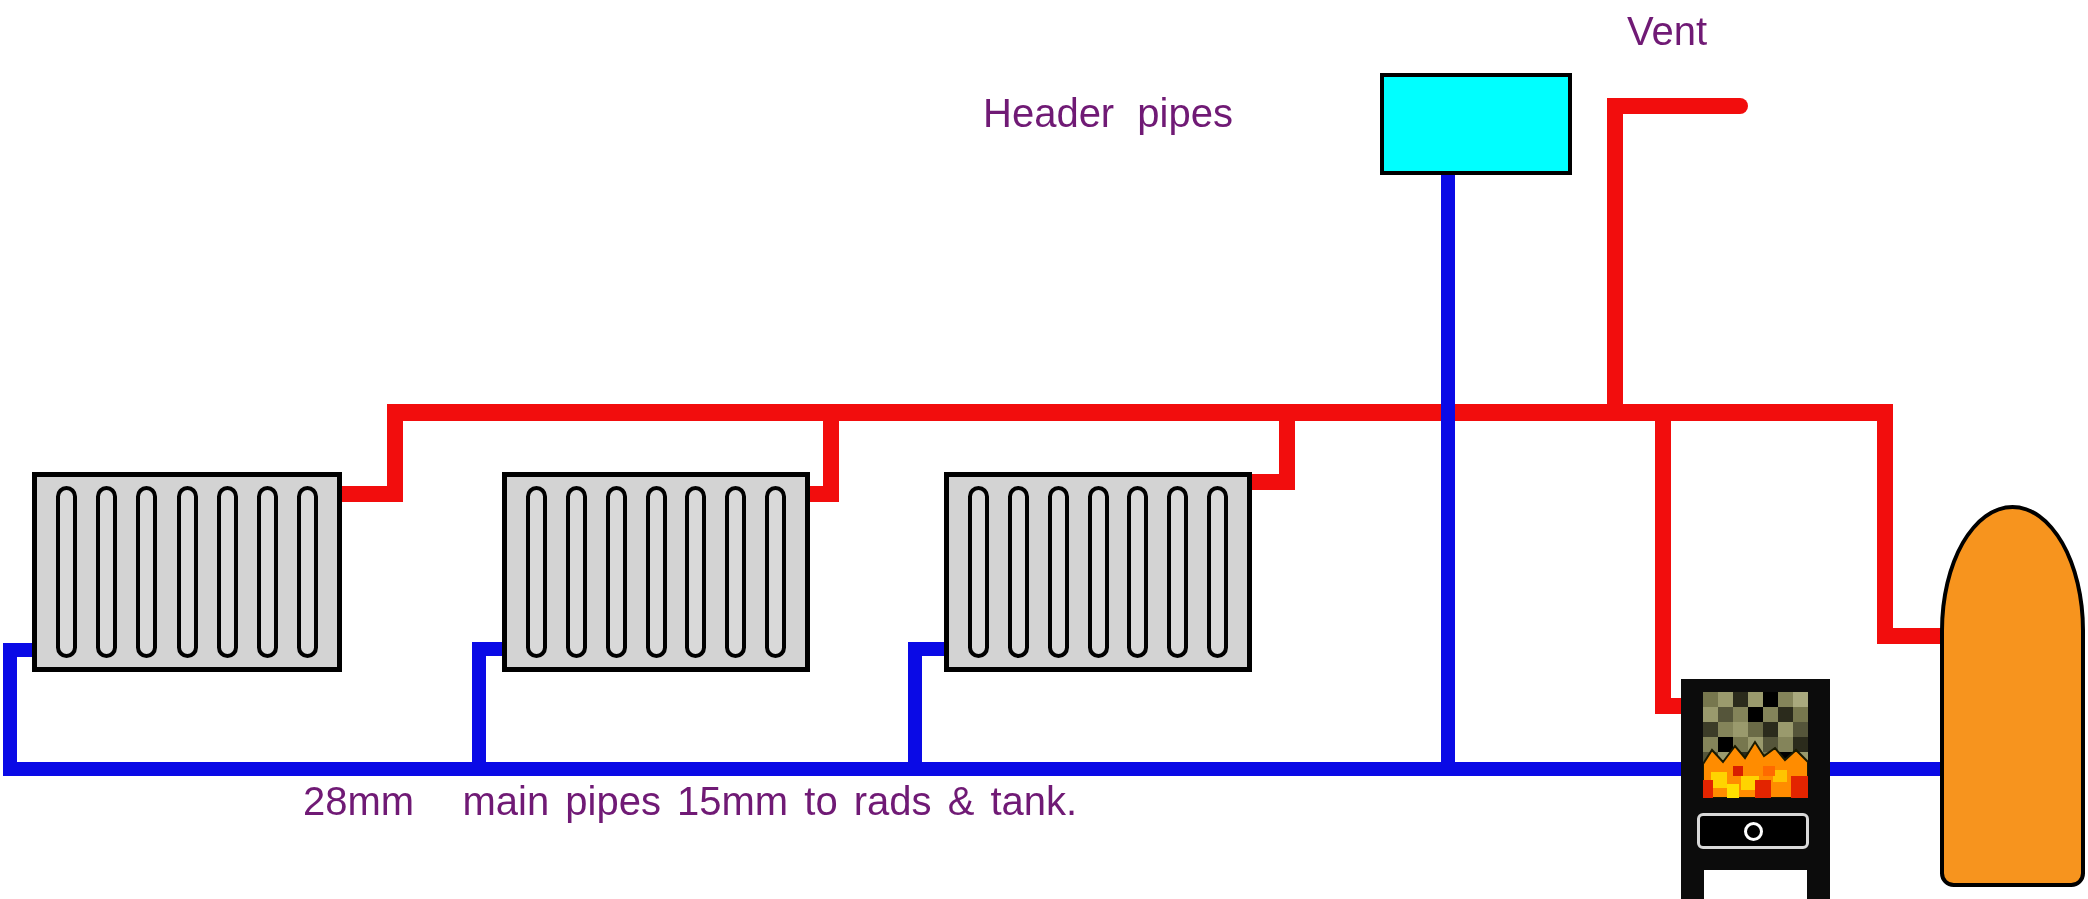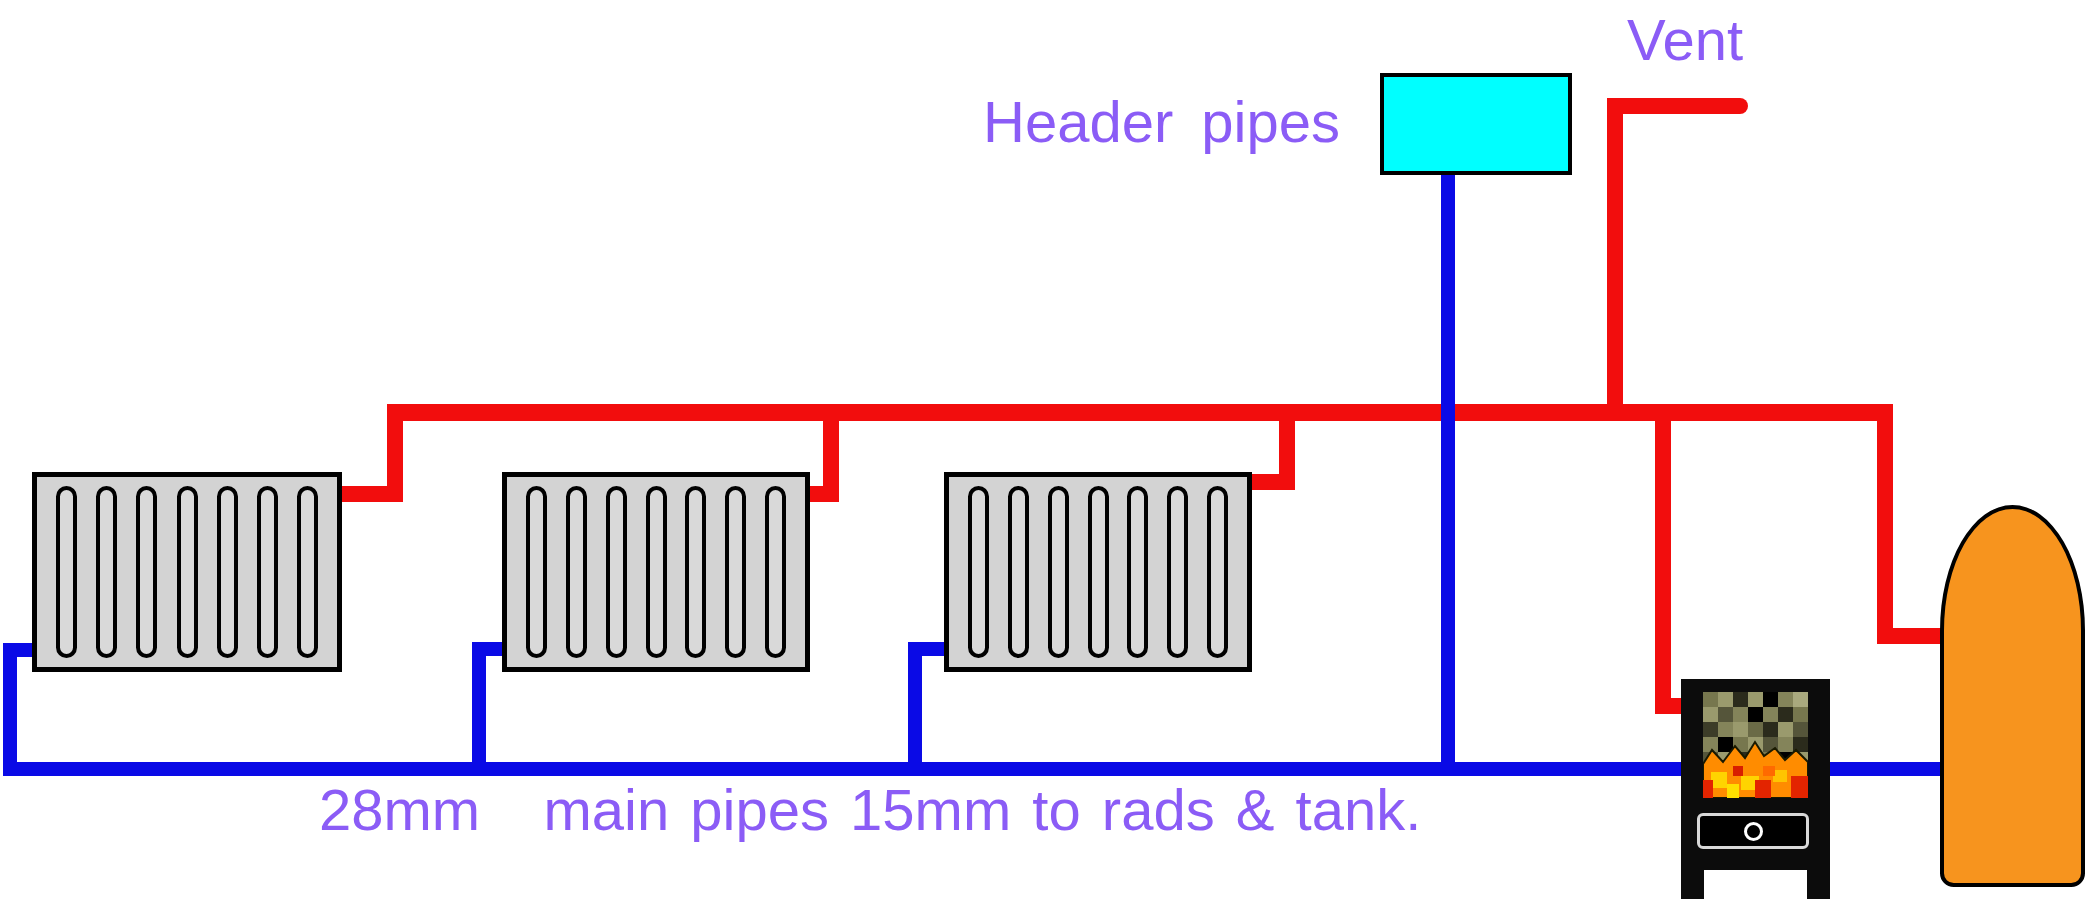--- a/index.html
+++ b/index.html
@@ -19,10 +19,10 @@
 
   .label {
     position: absolute;
-    font-size: 58px;
+    font-size: 40px;
     line-height: 1.05;
     white-space: pre;
-    color: #8b5cf6;
+    color: #701a75;
   }
   .label-header { word-spacing: 12px; }
   .label-caption { word-spacing: 5px; }

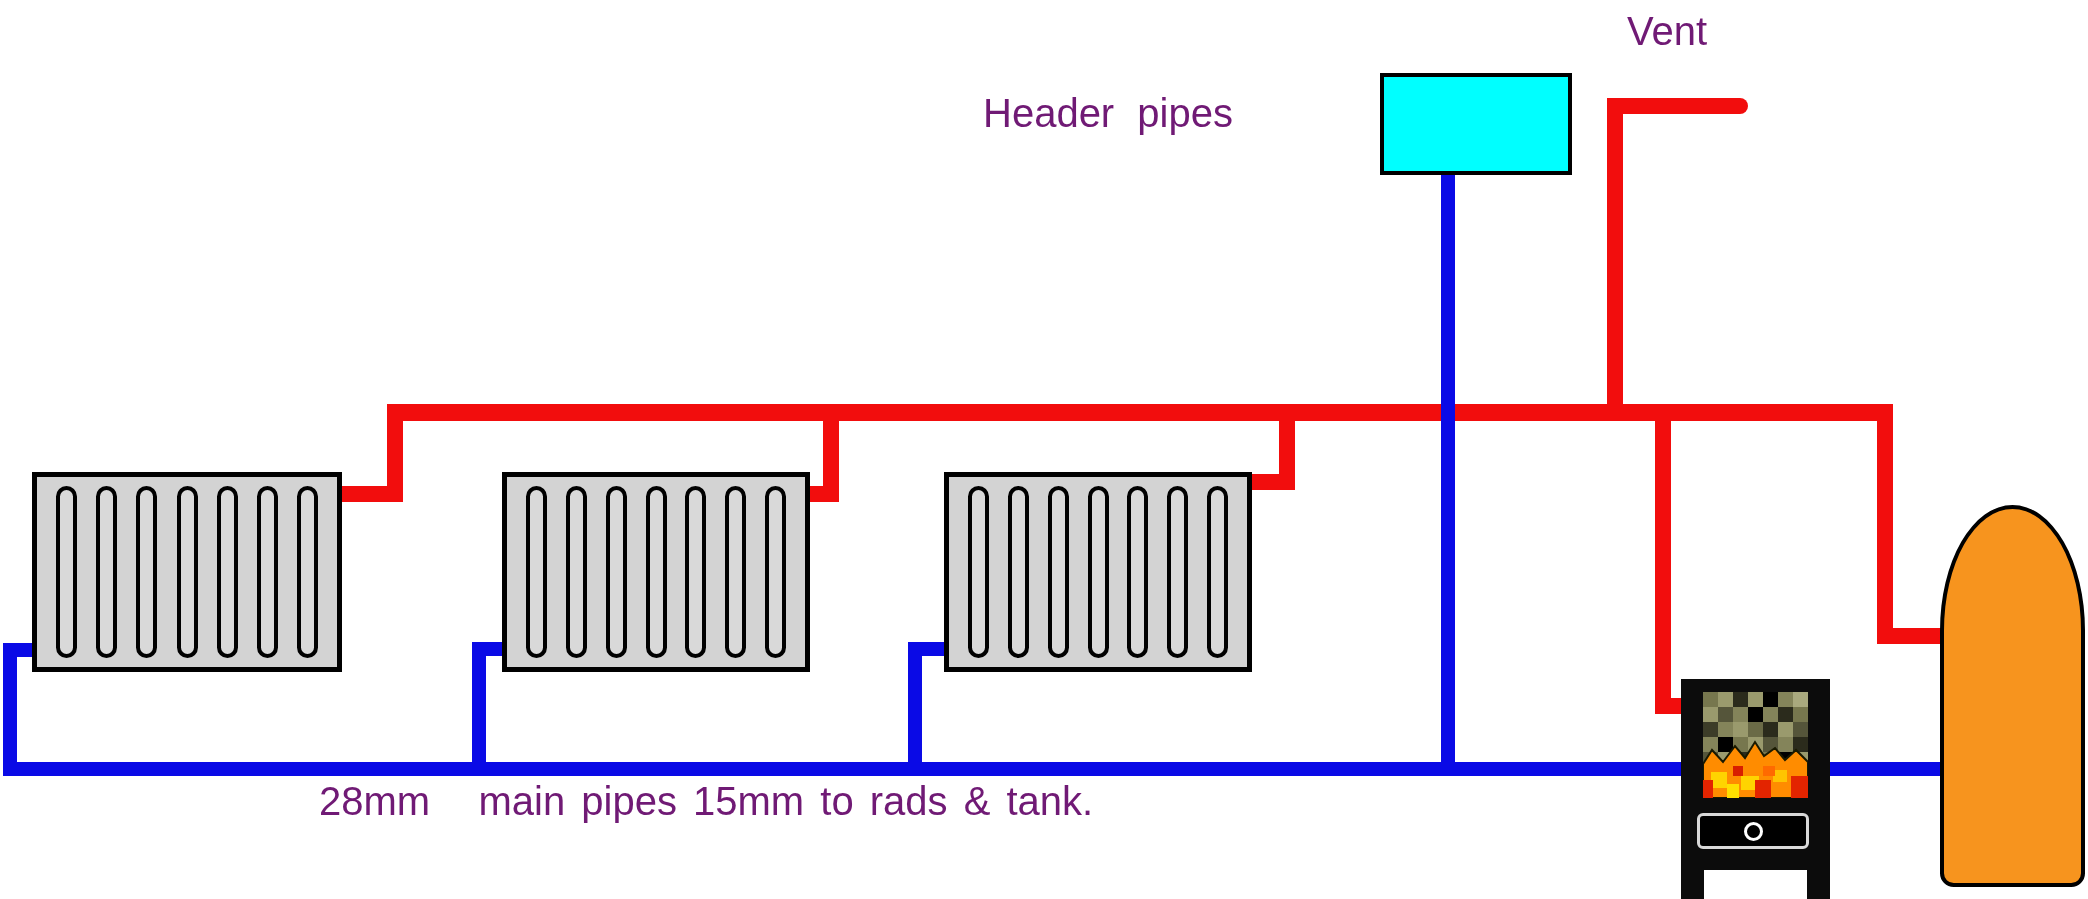--- a/index.html
+++ b/index.html
@@ -239,7 +239,7 @@
 
   <div class="label label-header" style="left:983px;top:92px;">Header pipes</div>
   <div class="label" style="left:1627px;top:10px;">Vent</div>
-  <div class="label label-caption" style="left:303px;top:780px;margin-left:16px;">28mm   main pipes 15mm to rads &amp; tank.</div>
+  <div class="label label-caption" style="left:303px;top:780px;">28mm   main pipes 15mm to rads &amp; tank.</div>
 
 </div>
 

